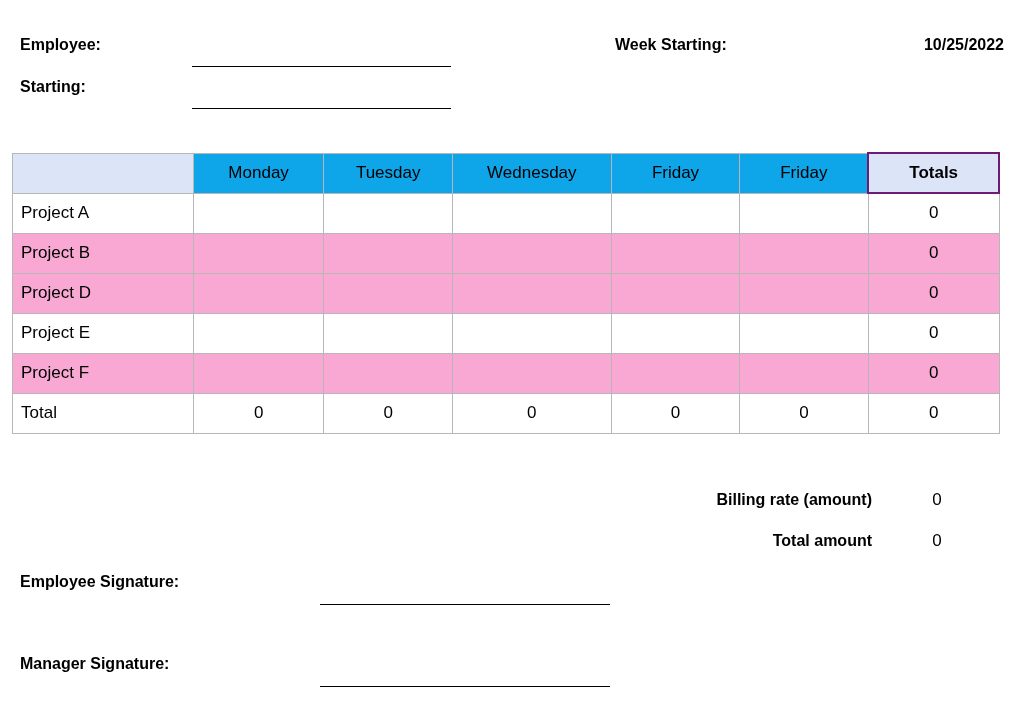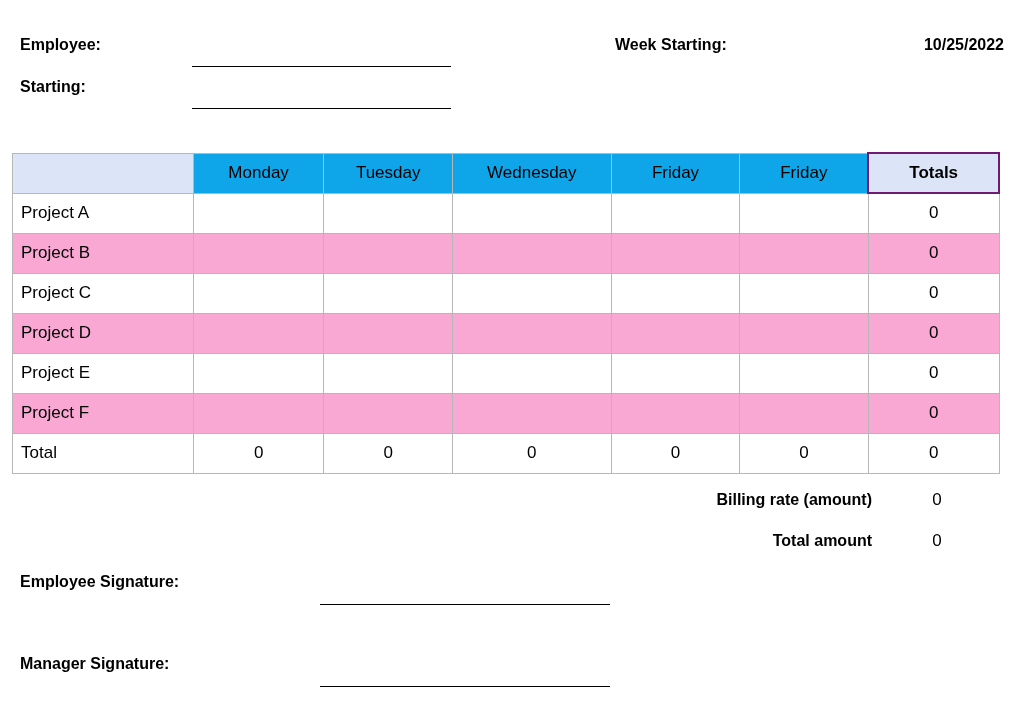--- a/index.html
+++ b/index.html
@@ -204,15 +204,6 @@
         <td class="day-cell"></td>
         <td class="total-cell">0</td>
       </tr>
-      <tr>
-        <td class="label-cell">Project C</td>
-        <td class="day-cell"></td>
-        <td class="day-cell"></td>
-        <td class="day-cell"></td>
-        <td class="day-cell"></td>
-        <td class="day-cell"></td>
-        <td class="total-cell">0</td>
-      </tr>
       <tr class="alt">
         <td class="label-cell">Project D</td>
         <td class="day-cell"></td>

